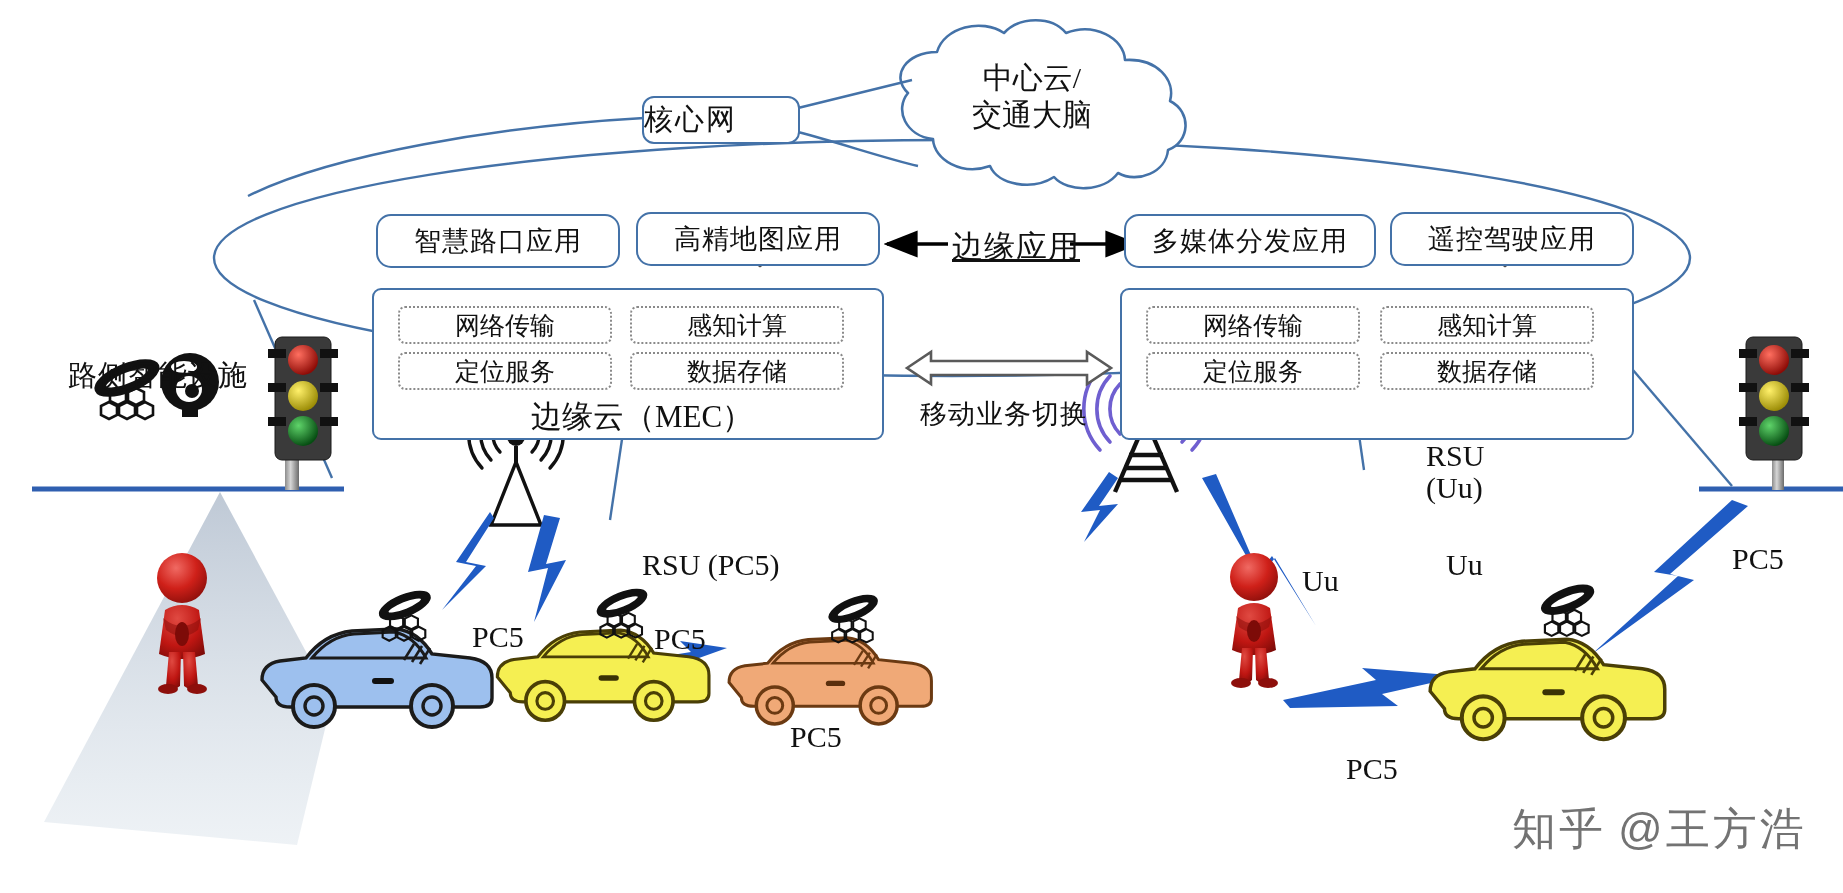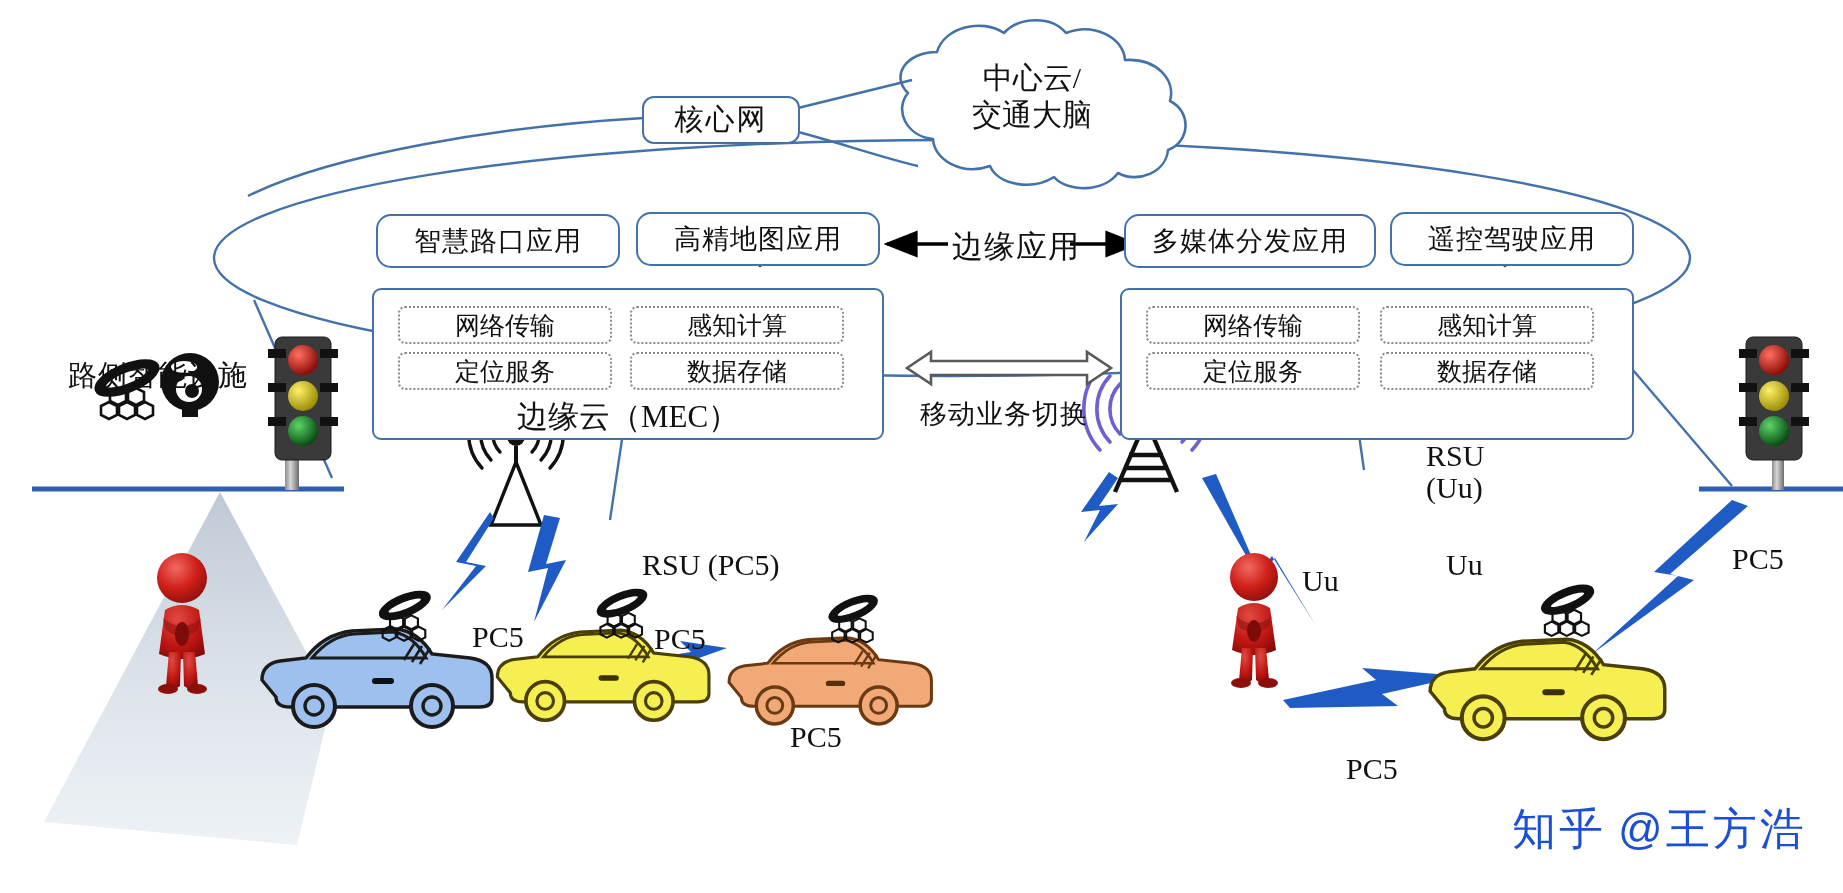--- a/index.html
+++ b/index.html
@@ -20,7 +20,7 @@
   .mectitle{position:absolute;width:100%;text-align:center;font-size:31px;}
   .corebox{position:absolute;box-sizing:border-box;border:2px solid #4472a8;
            border-radius:12px;background:#fff;display:flex;align-items:center;
-           justify-content:center;font-size:29px;letter-spacing:2px;}
+           font-size:29px;letter-spacing:2px;}
   .cloudtxt{position:absolute;text-align:center;font-size:30px;line-height:1.22;}
   .edgeapp{position:absolute;font-size:31px;letter-spacing:1px;}
   .handover{position:absolute;font-size:27px;letter-spacing:1px;}

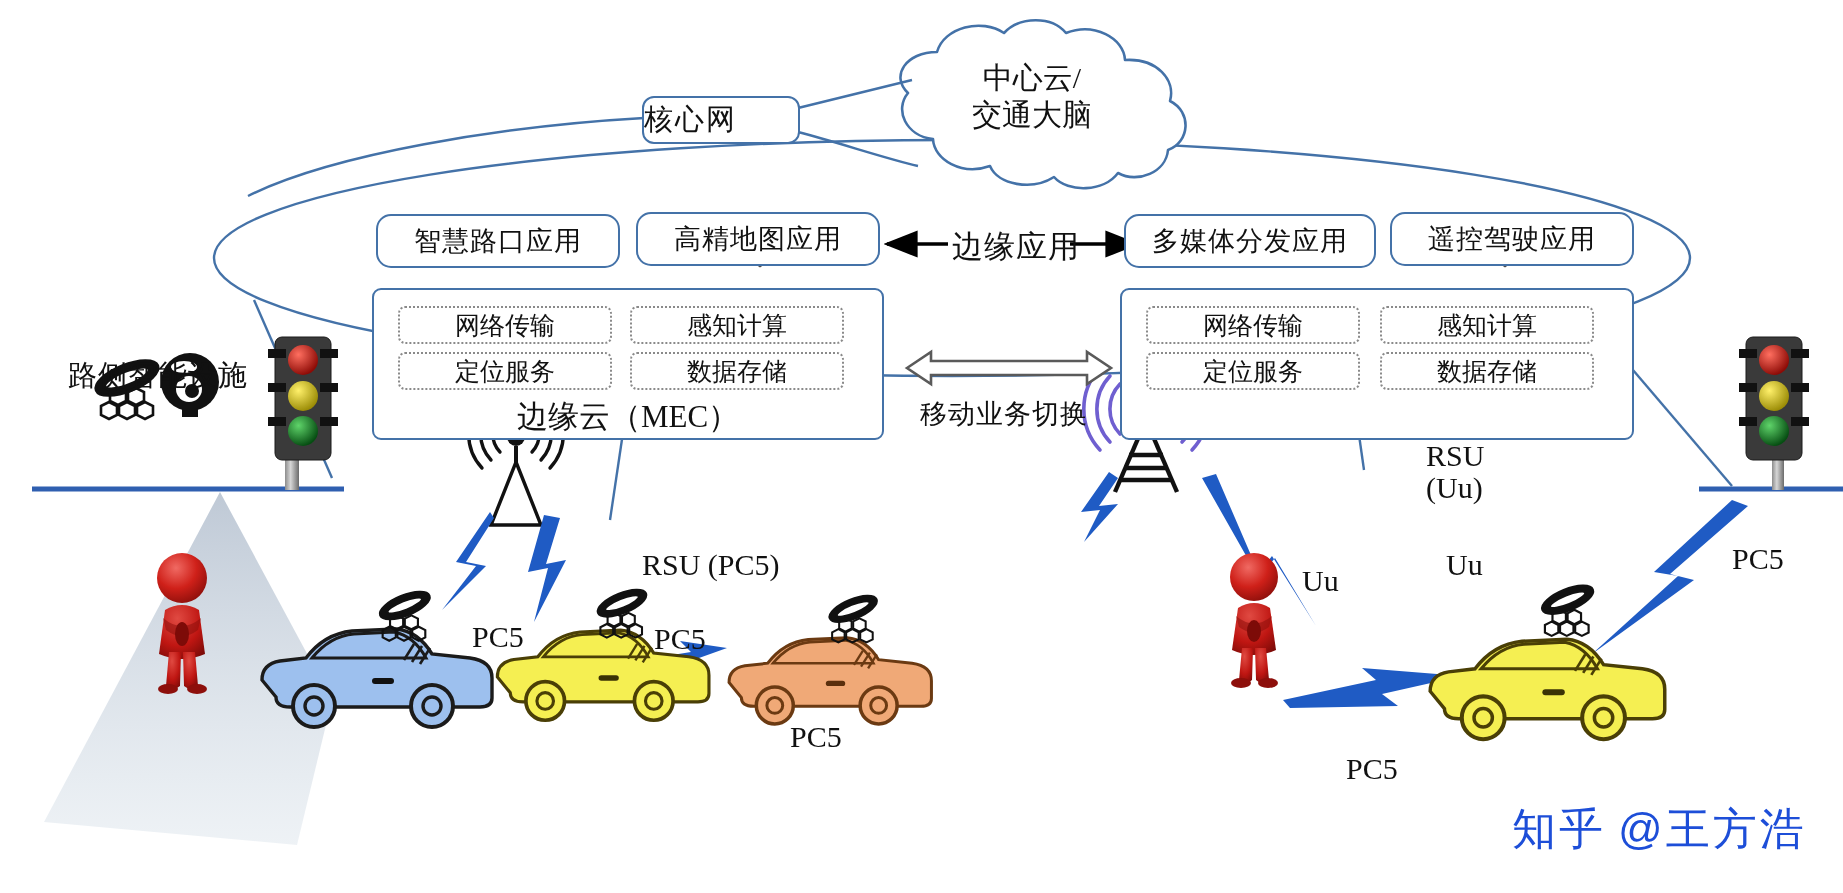--- a/index.html
+++ b/index.html
@@ -22,7 +22,7 @@
            border-radius:12px;background:#fff;display:flex;align-items:center;
            font-size:29px;letter-spacing:2px;}
   .cloudtxt{position:absolute;text-align:center;font-size:30px;line-height:1.22;}
-  .edgeapp{position:absolute;font-size:31px;letter-spacing:1px;}
+  .edgeapp{position:absolute;font-size:31px;letter-spacing:1px;text-decoration:underline;}
   .handover{position:absolute;font-size:27px;letter-spacing:1px;}
   .roadside{position:absolute;font-size:29px;letter-spacing:1px;}
   .netlbl{position:absolute;font-size:30px;font-family:"Liberation Serif",serif;}

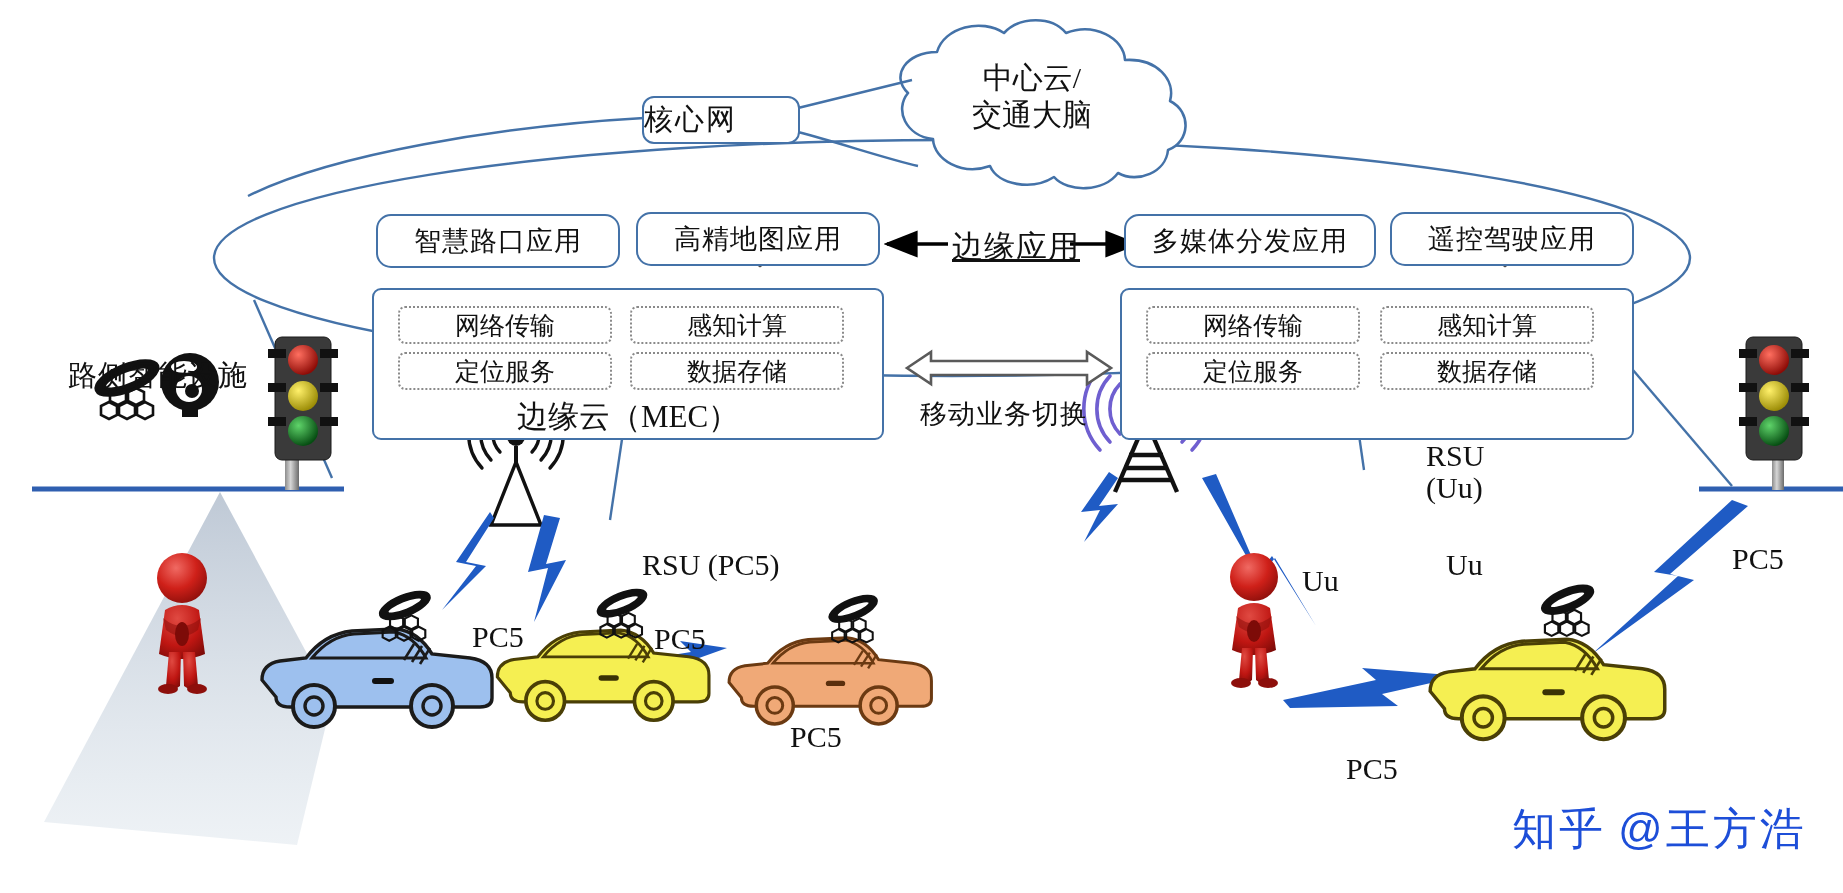--- a/index.html
+++ b/index.html
@@ -17,7 +17,7 @@
   .svcbox{position:absolute;box-sizing:border-box;border:2px dotted #8a8a8a;
           border-radius:7px;background:#fff;display:flex;align-items:center;
           justify-content:center;font-size:25px;}
-  .mectitle{position:absolute;width:100%;text-align:center;font-size:31px;}
+  .mectitle{position:absolute;width:100%;text-align:center;font-size:31px;padding-left:14px;}
   .corebox{position:absolute;box-sizing:border-box;border:2px solid #4472a8;
            border-radius:12px;background:#fff;display:flex;align-items:center;
            font-size:29px;letter-spacing:2px;}

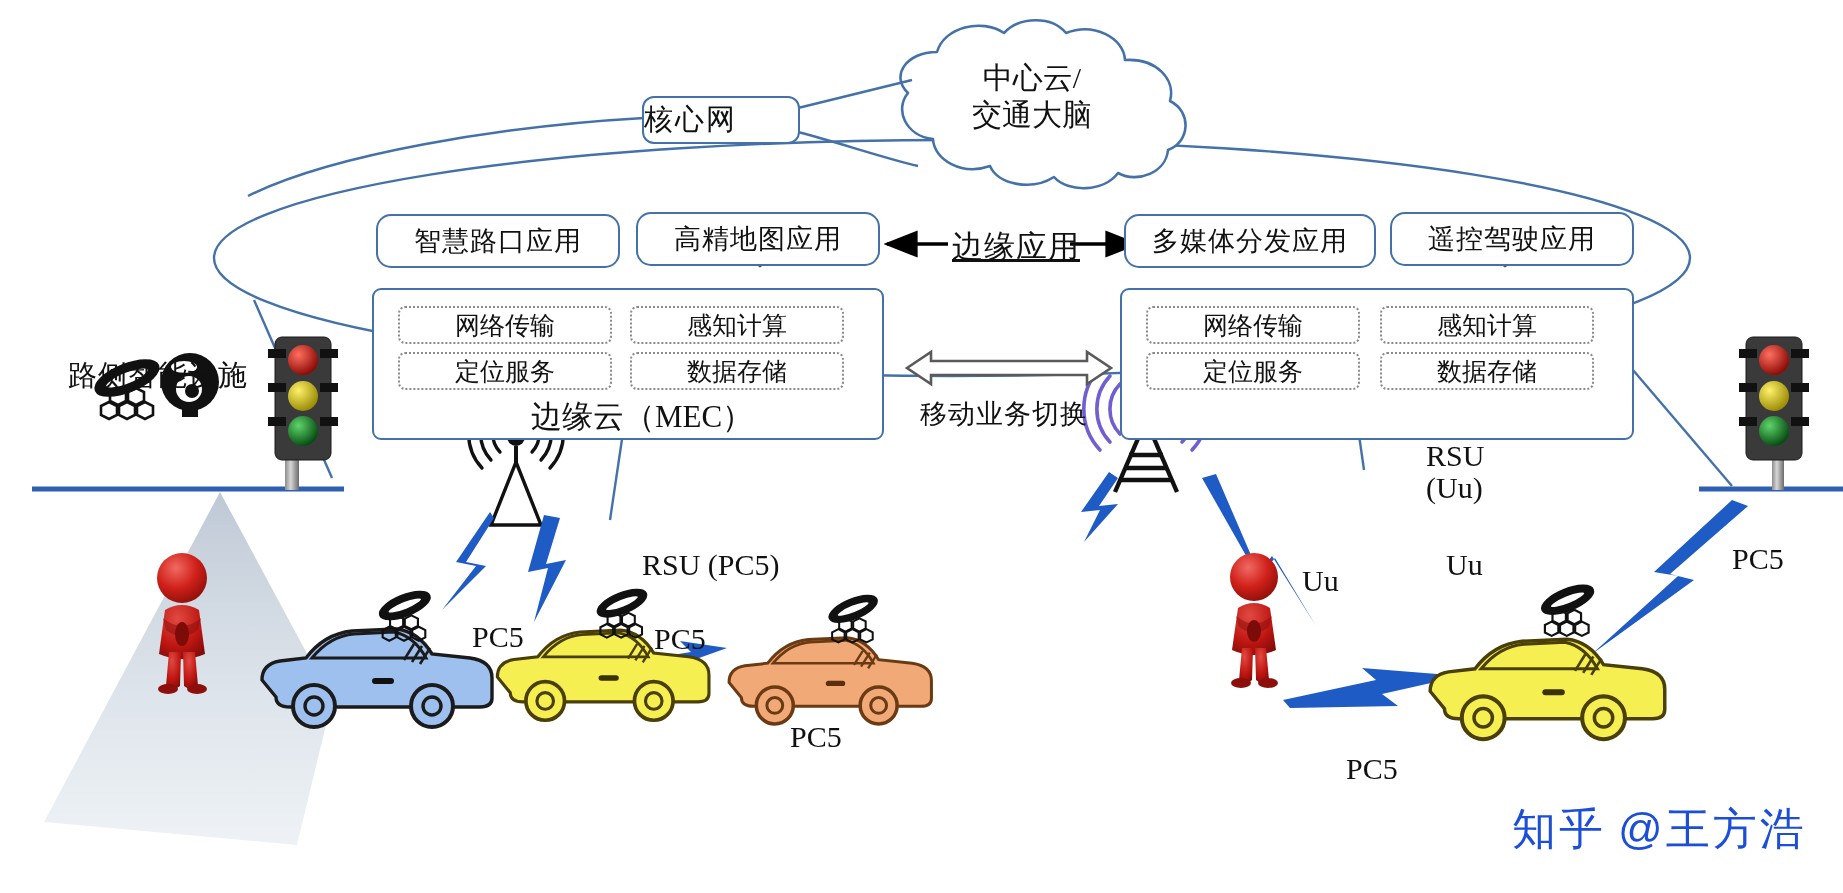--- a/index.html
+++ b/index.html
@@ -27,7 +27,7 @@
   .roadside{position:absolute;font-size:29px;letter-spacing:1px;}
   .netlbl{position:absolute;font-size:30px;font-family:"Liberation Serif",serif;}
   .netlbl2{position:absolute;font-size:30px;line-height:1.08;}
-  .wm{position:absolute;font-size:44px;color:#1d4ed8;letter-spacing:3px;
+  .wm{position:absolute;font-size:44px;color:#737373;letter-spacing:3px;
       font-family:"Liberation Sans",sans-serif;}
 </style>
 </head>

